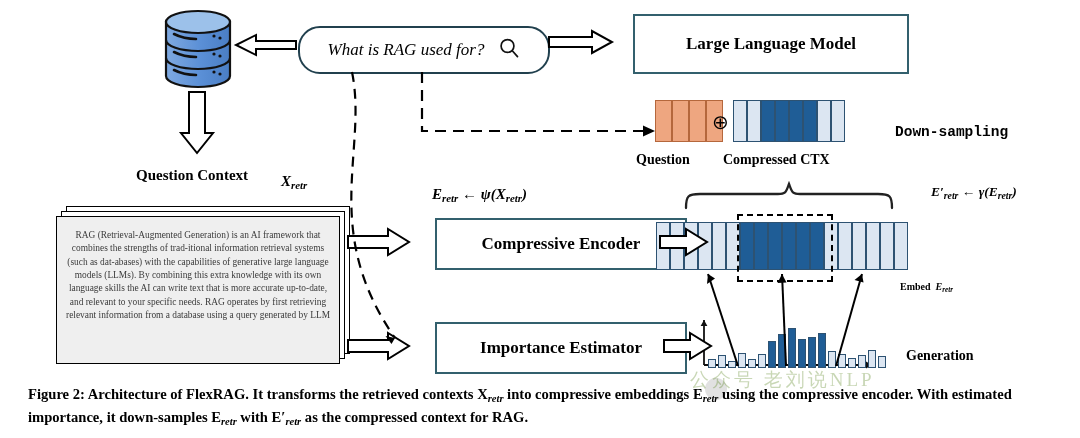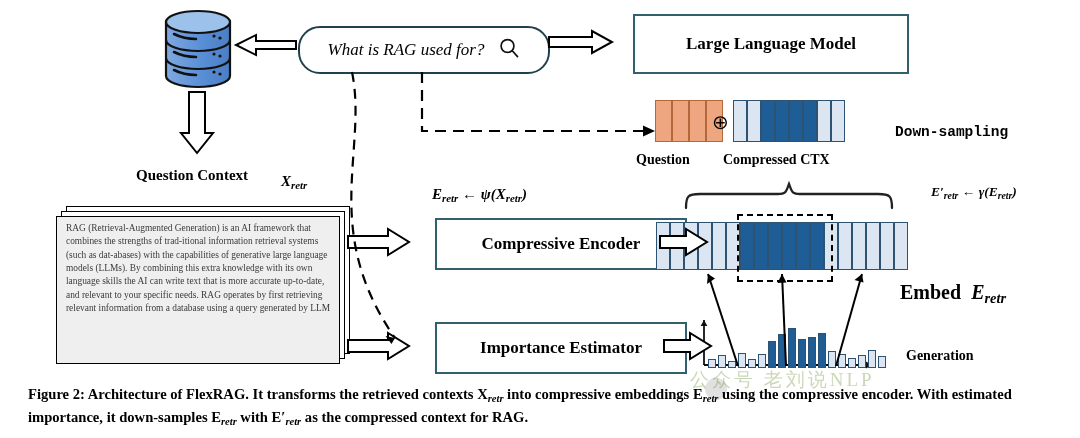--- a/index.html
+++ b/index.html
@@ -51,8 +51,8 @@
   #ctx-shadow2{left:66px;top:206px;width:282px;height:146px;border:1.5px solid #000;background:#fff;}
   #ctx-shadow1{left:61px;top:211px;width:282px;height:146px;border:1.5px solid #000;background:#fff;}
   #ctx-doc{left:56px;top:216px;width:282px;height:146px;border:1.5px solid #000;background:#efefef;}
-  #ctx-text{padding:5px 9px;font-size:9.4px;line-height:1.42;color:#3b3b3b;
-            font-family:"Liberation Serif",serif;text-align:left;}
+  #ctx-text{padding:12px 9px;font-size:9.4px;line-height:1.42;color:#3b3b3b;
+            font-family:"Liberation Serif",serif;text-align:center;}
 
   
   #retrieved-label{left:136px;top:167px;font-size:15px;}

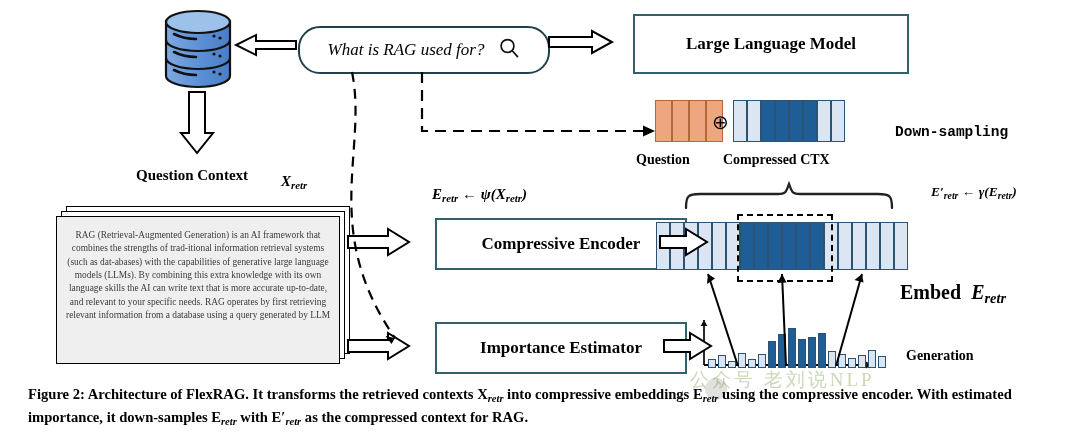--- a/index.html
+++ b/index.html
@@ -62,7 +62,7 @@
   #cctx-label{left:723px;top:152px;font-size:14px;}
   #downsampling-label{left:895px;top:124px;font-size:14.5px;font-family:Liberation Mono, monospace;}
   #downsampling-eq{left:931px;top:148px;font-size:13.5px;margin-top:36px;}
-  #embed-label{left:900px;top:281px;font-size:20px;}
+  #embed-label{left:900px;top:281px;font-size:10px;}
   #importance-label{left:906px;top:348px;font-size:14px;}
 
   .sub{font-size:0.72em;vertical-align:-0.28em;font-style:italic;}

